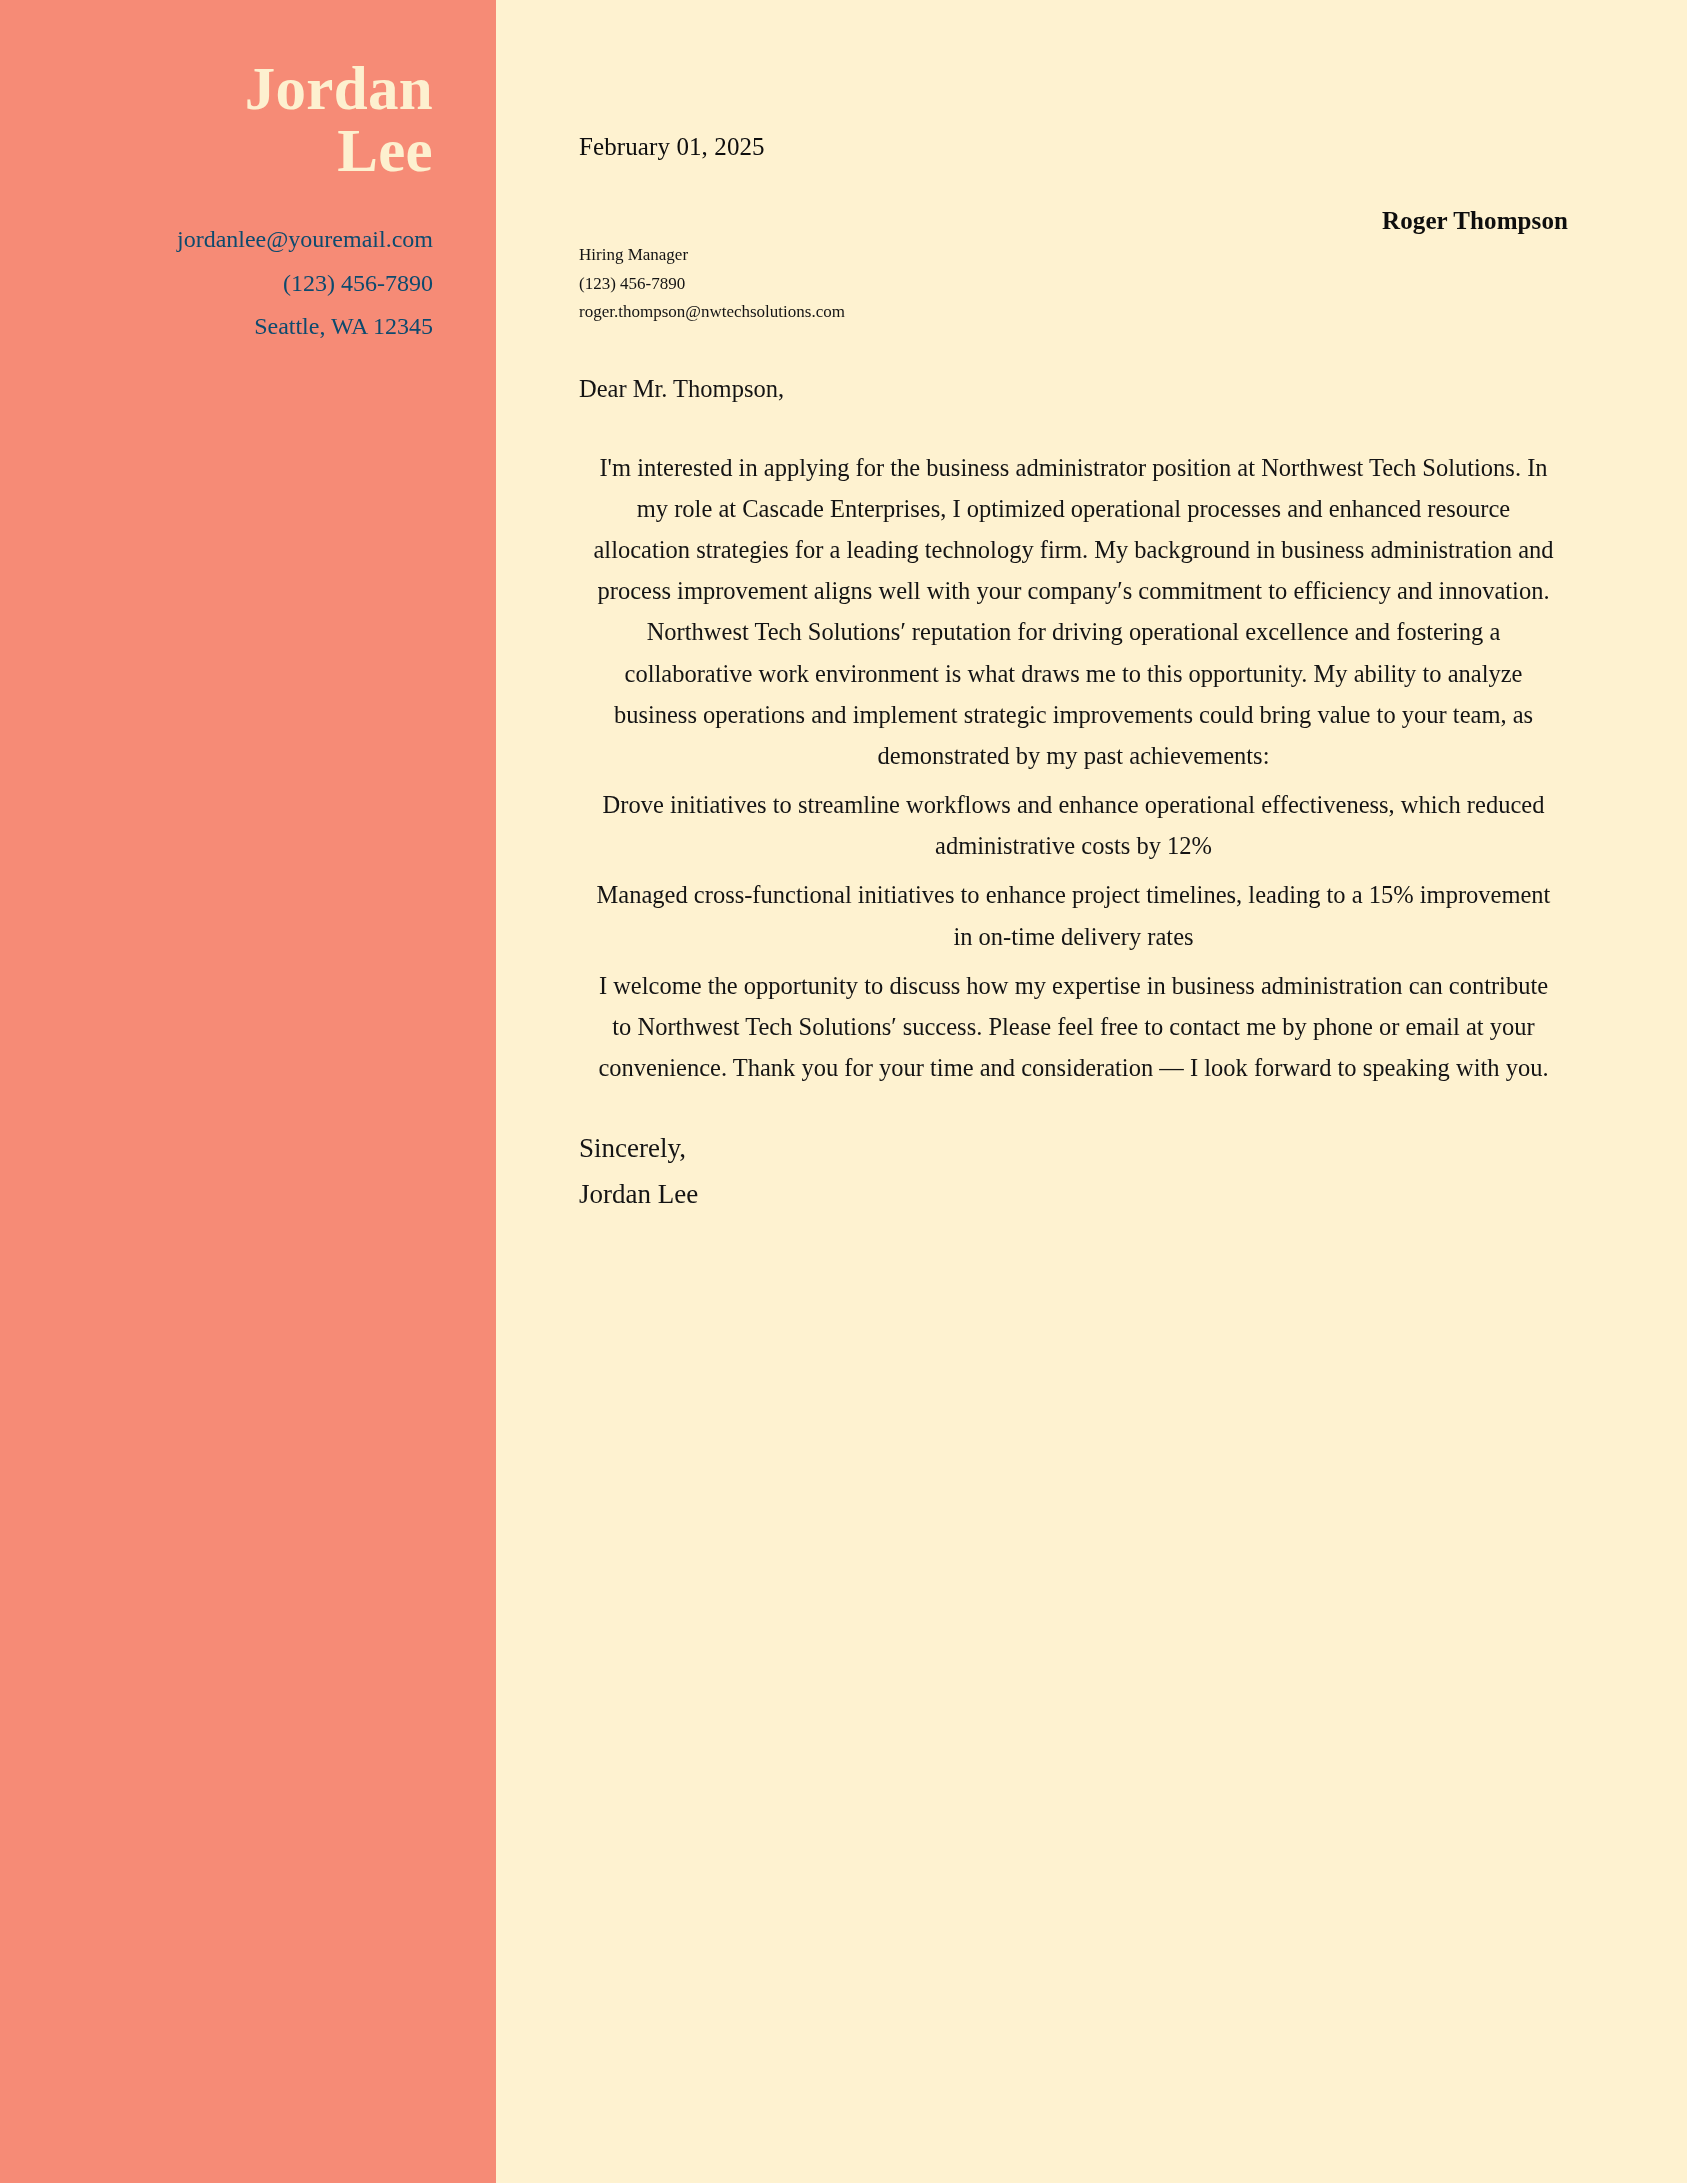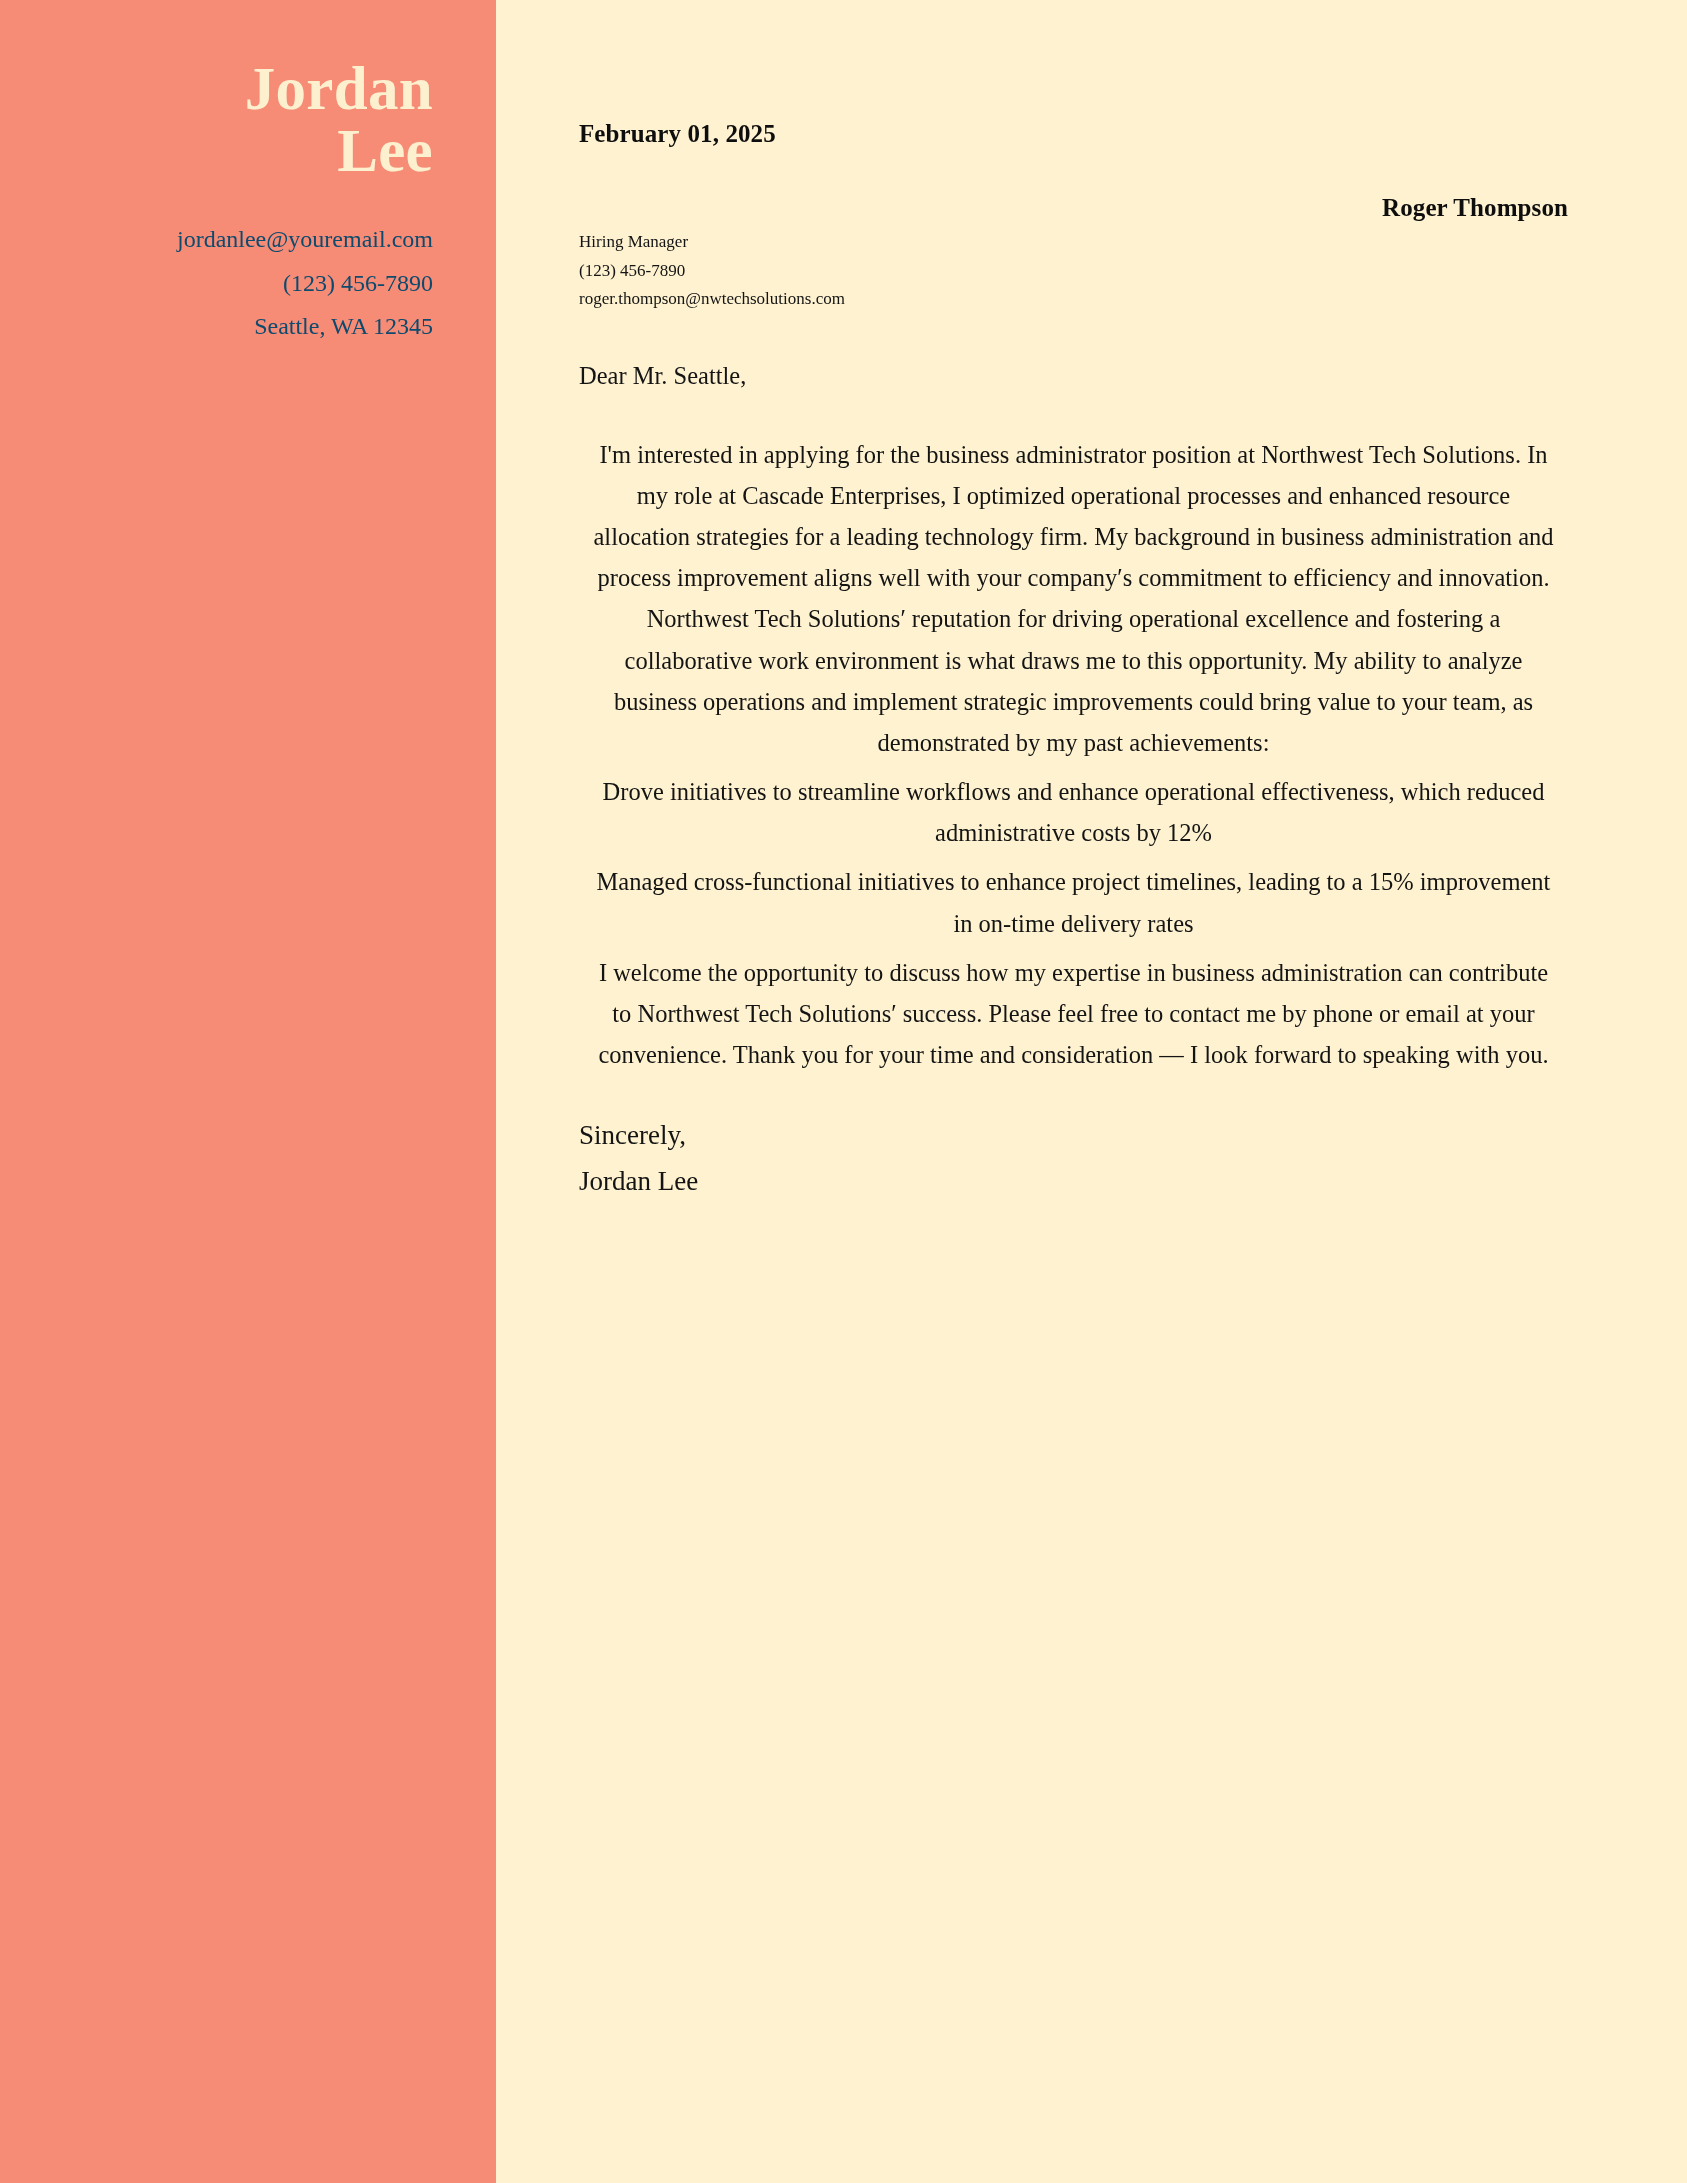--- a/index.html
+++ b/index.html
@@ -86,10 +86,11 @@
 
   .date {
     font-size: 25px;
-    font-weight: bold;
+    font-weight: normal;
     color: #0E0E0E;
     line-height: 1.3;
     letter-spacing: 0.1px;
+    margin-top: 13px;
   }
 
   .recipient {

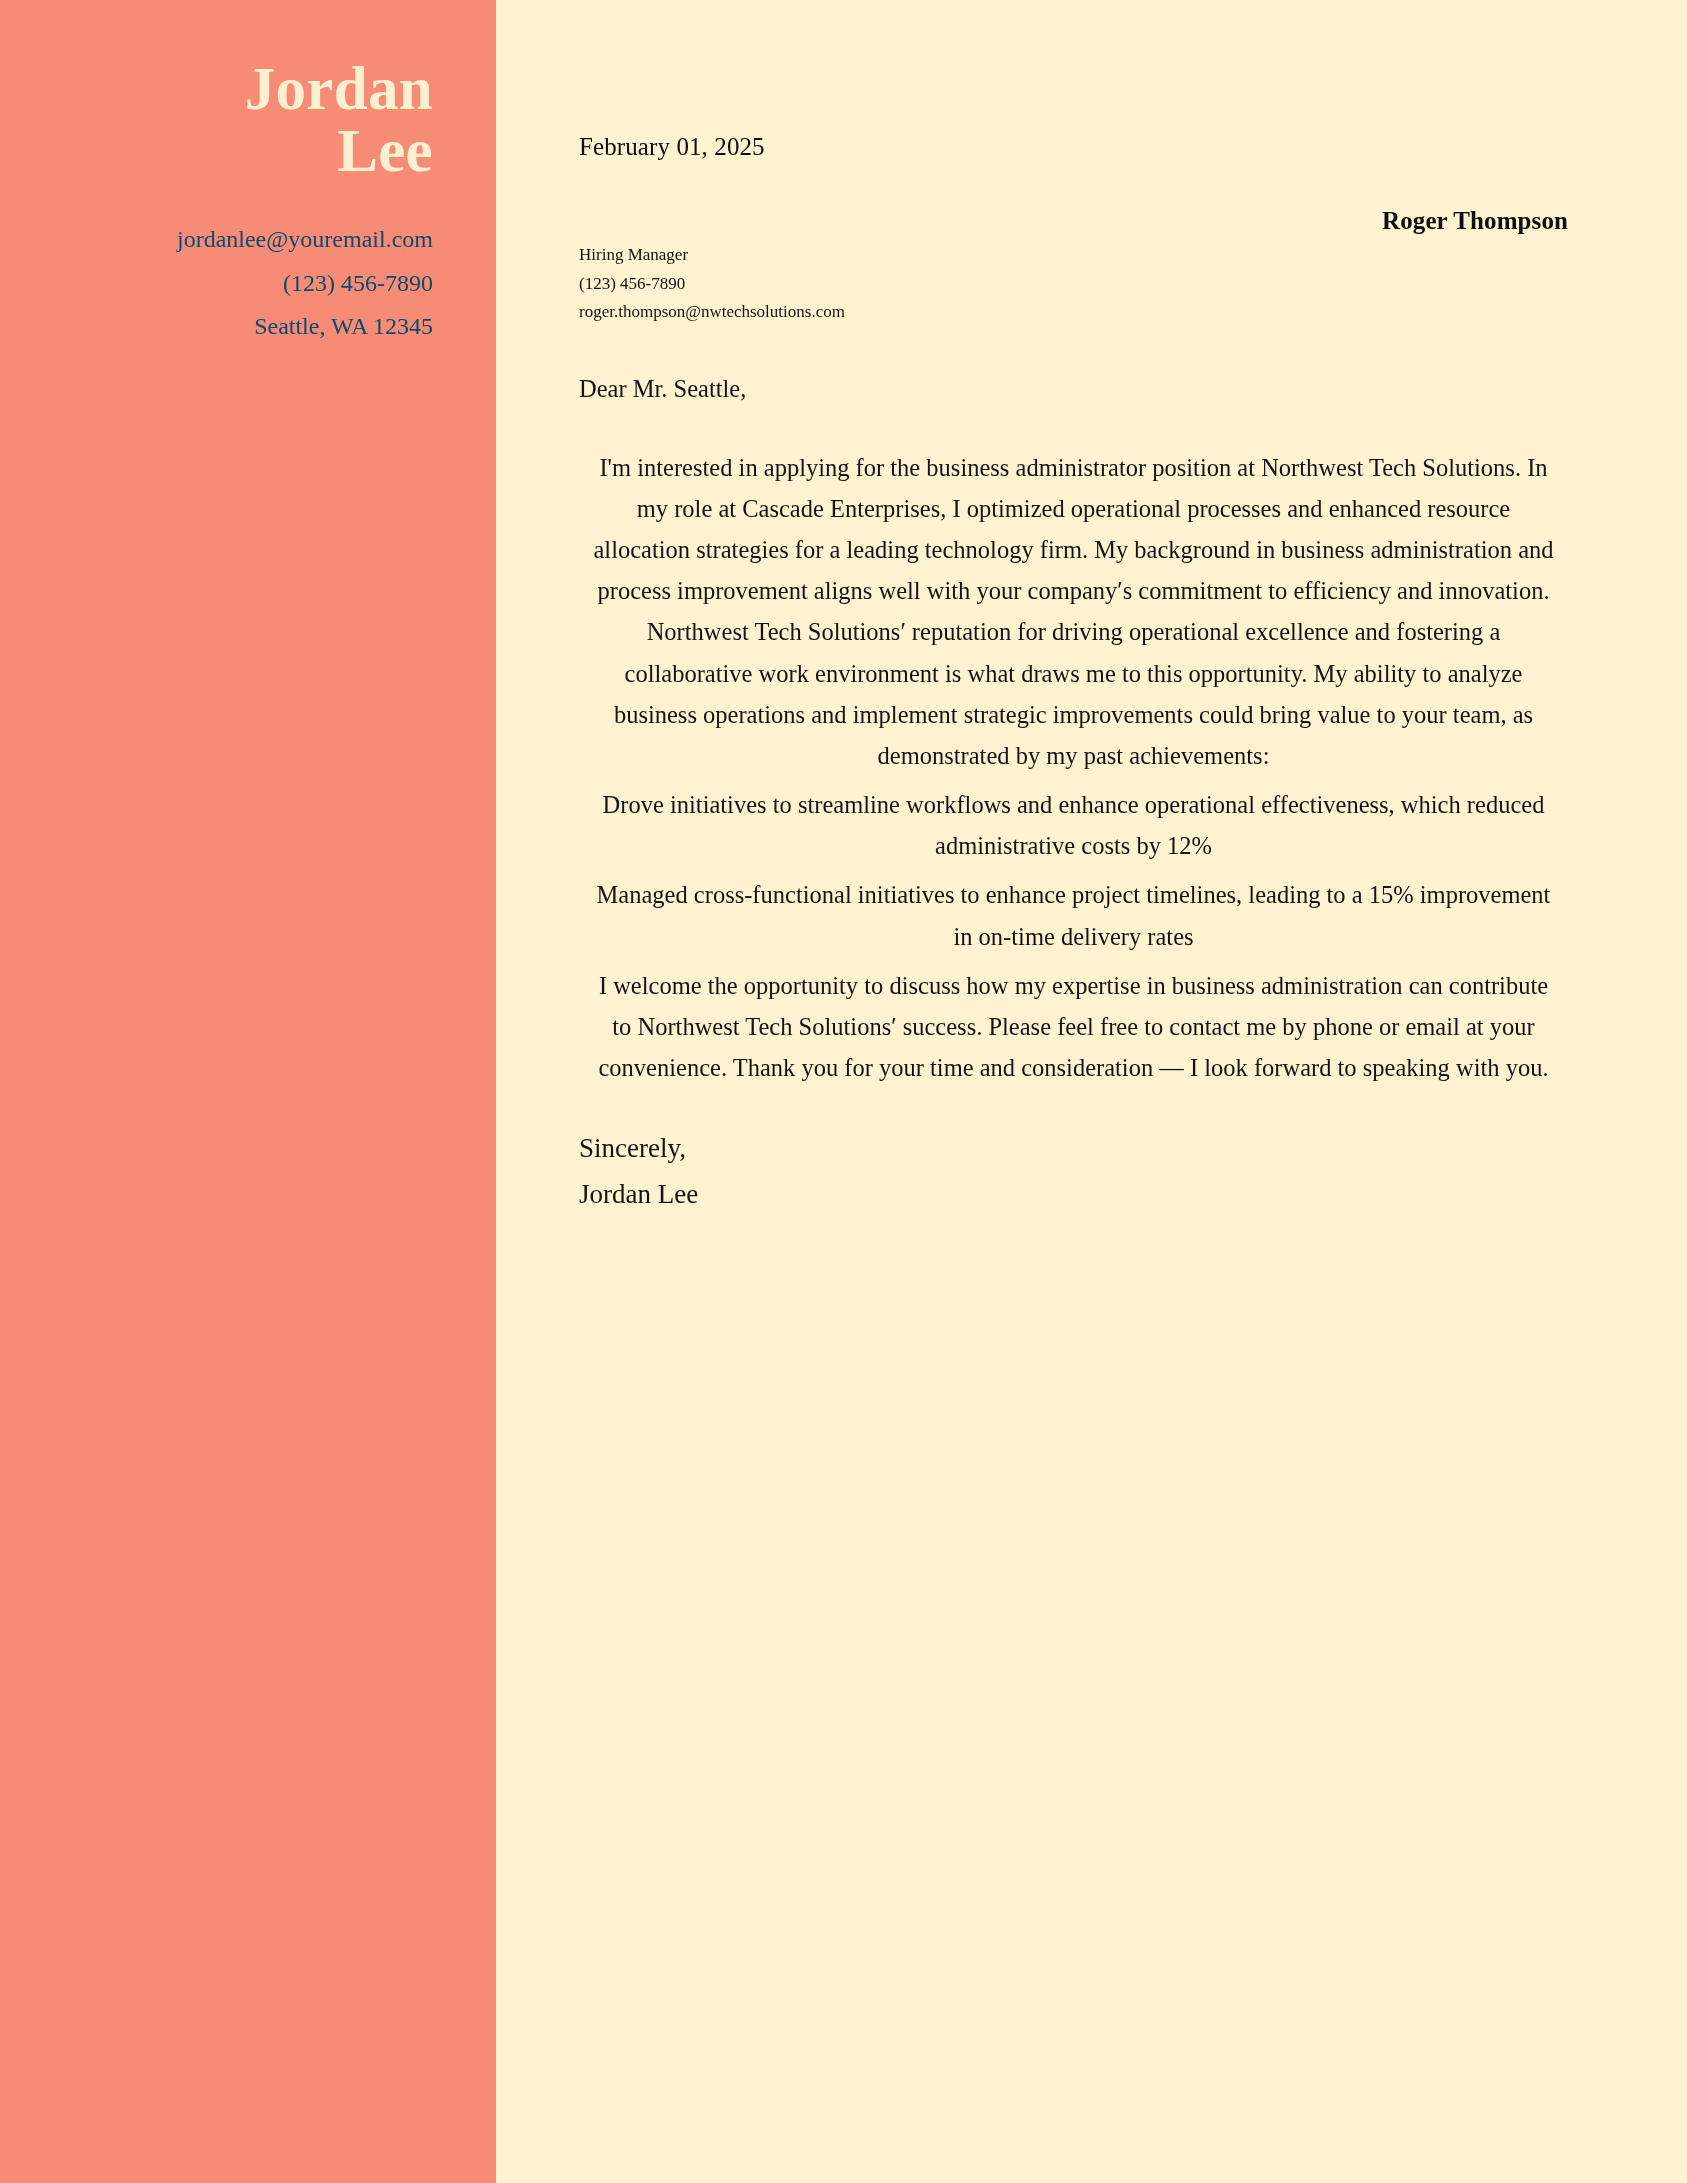--- a/index.html
+++ b/index.html
@@ -171,7 +171,7 @@
         <div class="recipient-line">roger.thompson@nwtechsolutions.com</div>
       </div>
 
-      <div class="salutation">Dear Mr. Seattle,</div>
+      <div class="salutation">Dear Mr. Thompson,</div>
 
       <div class="body-blocks">
         <p class="para">I'm interested in applying for the business administrator position at Northwest Tech Solutions. In my role at Cascade Enterprises, I optimized operational processes and enhanced resource allocation strategies for a leading technology firm. My background in business administration and process improvement aligns well with your company′s commitment to efficiency and innovation. Northwest Tech Solutions′ reputation for driving operational excellence and fostering a collaborative work environment is what draws me to this opportunity. My ability to analyze business operations and implement strategic improvements could bring value to your team, as demonstrated by my past achievements:</p>

